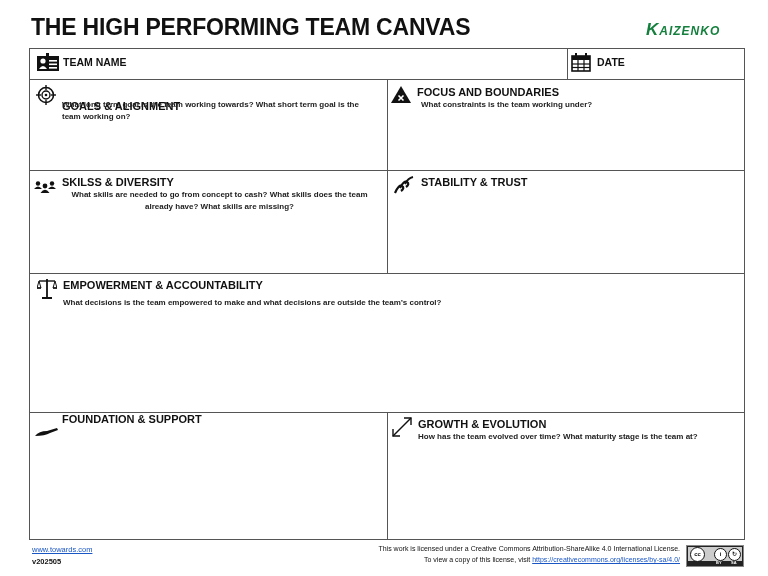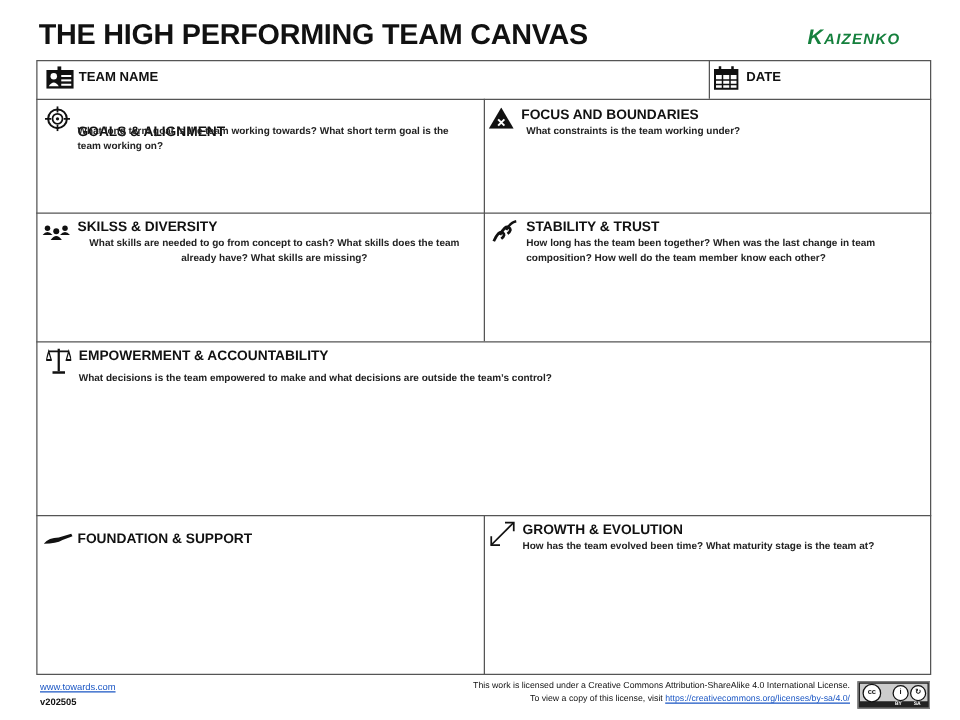--- a/index.html
+++ b/index.html
@@ -122,7 +122,6 @@
     </svg>
   </span>
   <span class="cell-head" style="left:33px;top:5px;">STABILITY &amp; TRUST</span>
-  <div class="cell-desc" style="left:33px;top:18px;width:315px;">How long has the team been together? When was the last change in team composition? How well do the team member know each other?</div>
 </div>
 
 <div class="cell" style="left:30px;top:274px;width:715px;height:138px;">

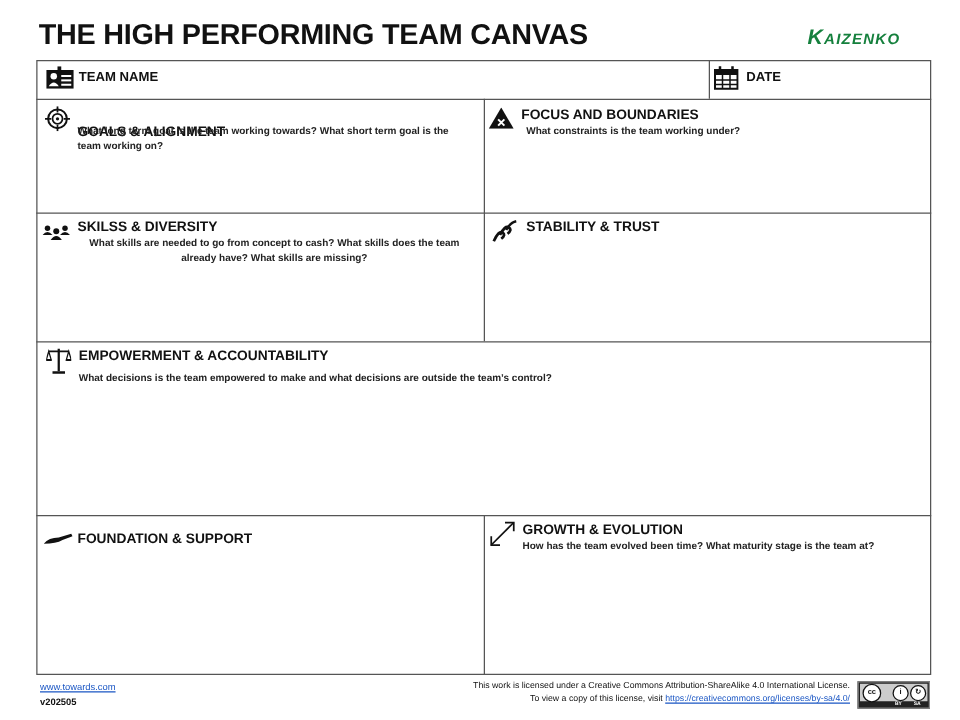--- a/index.html
+++ b/index.html
@@ -146,7 +146,7 @@
       <path d="M0 9 Q4 4 12 4 L22 1 L23 3 L15 6 Q10 9 0 9 Z" fill="#111"></path>
     </svg>
   </span>
-  <span class="cell-head" style="left:32px;top:12px;">FOUNDATION &amp; SUPPORT</span>
+  <span class="cell-head" style="left:32px;top:0;">FOUNDATION &amp; SUPPORT</span>
 </div>
 
 <div class="cell" style="left:388px;top:413px;width:357px;height:127px;">

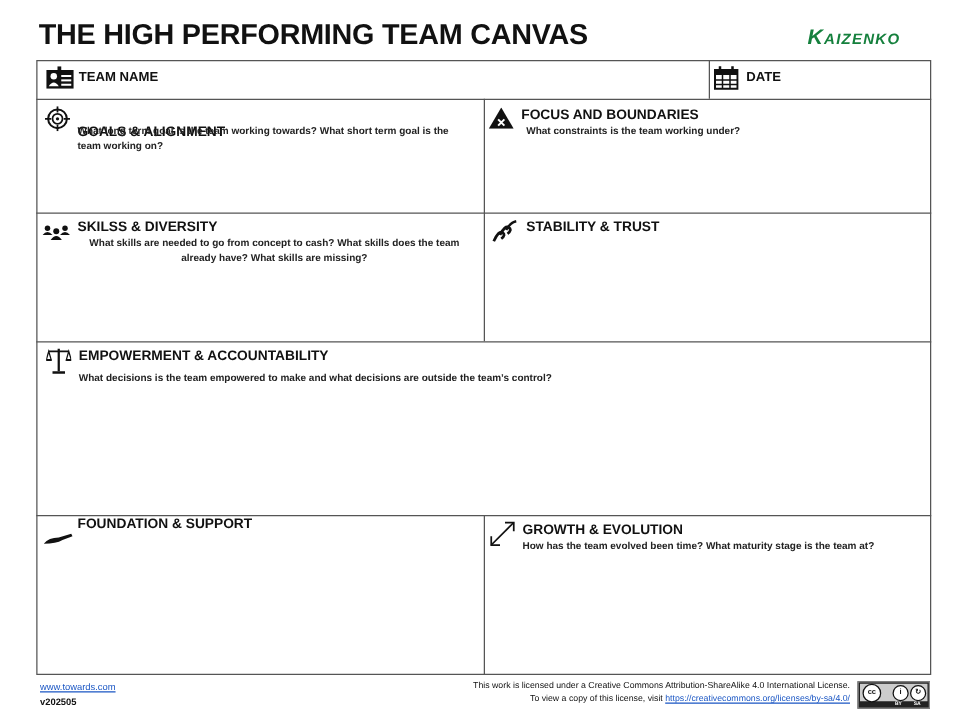--- a/index.html
+++ b/index.html
@@ -158,7 +158,7 @@
     </svg>
   </span>
   <span class="cell-head" style="left:30px;top:5px;">GROWTH &amp; EVOLUTION</span>
-  <div class="cell-desc" style="left:30px;top:18px;width:320px;">How has the team evolved been time? What maturity stage is the team at?</div>
+  <div class="cell-desc" style="left:30px;top:18px;width:320px;">How has the team evolved over time? What maturity stage is the team at?</div>
 </div>
 
 <a class="footer-link">www.towards.com</a>

